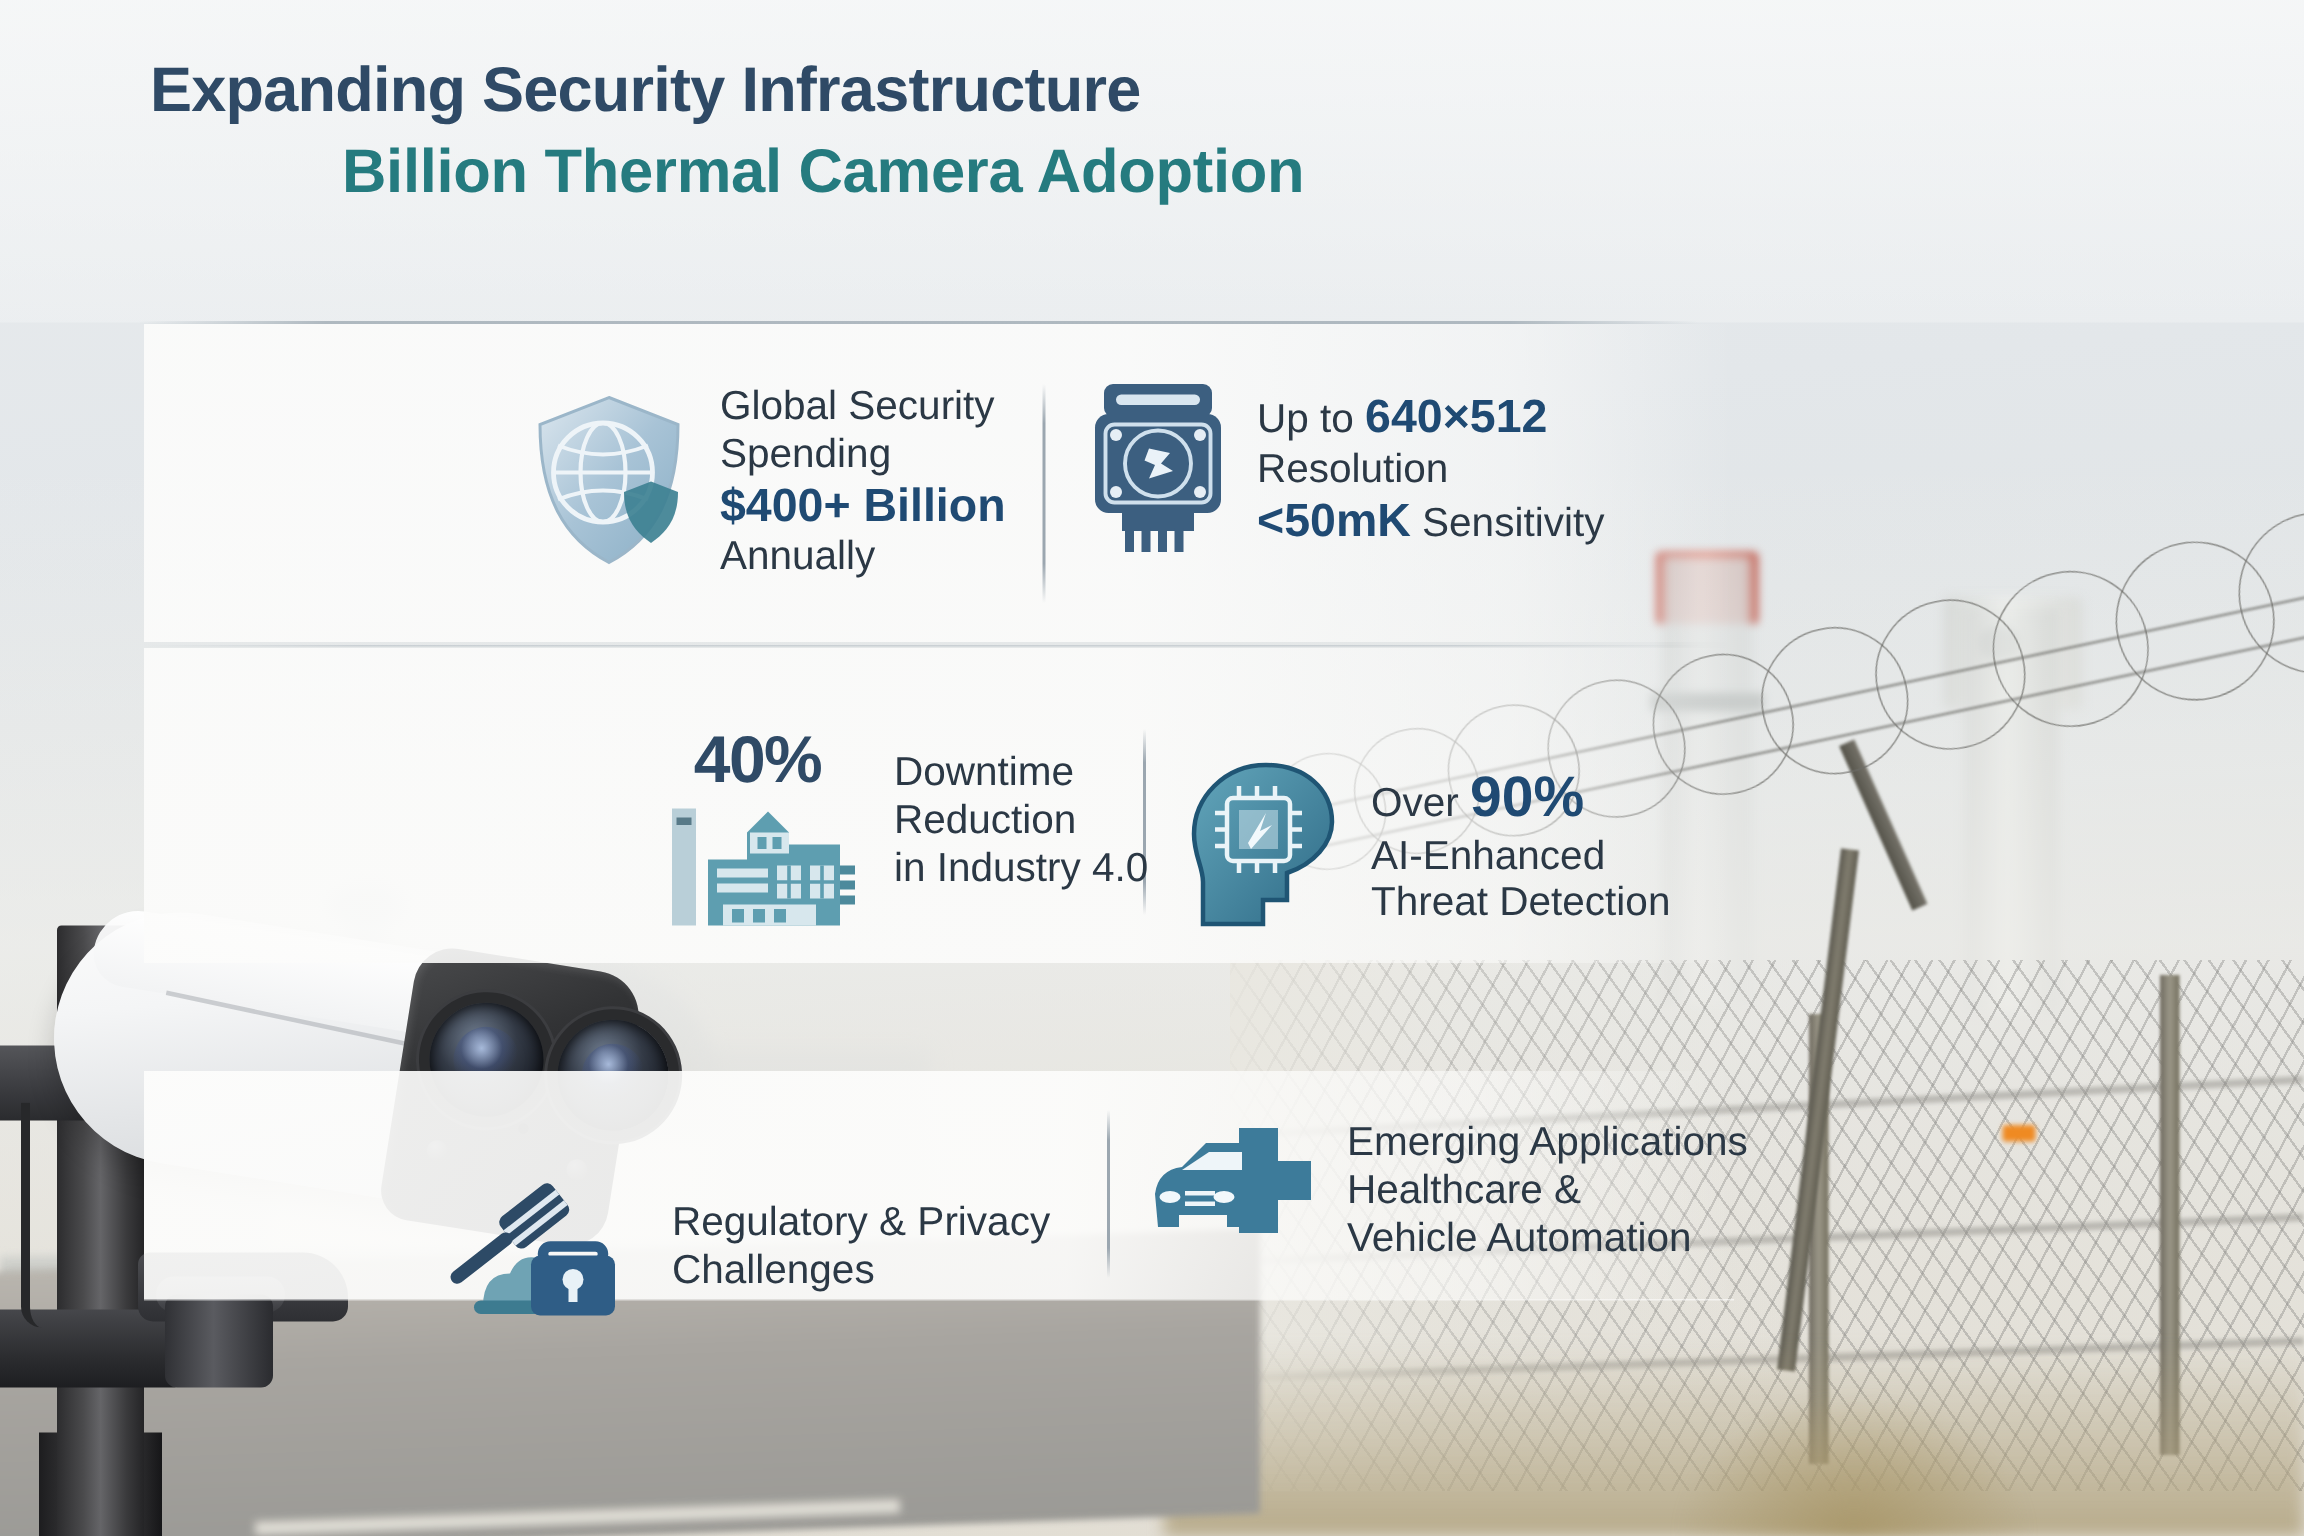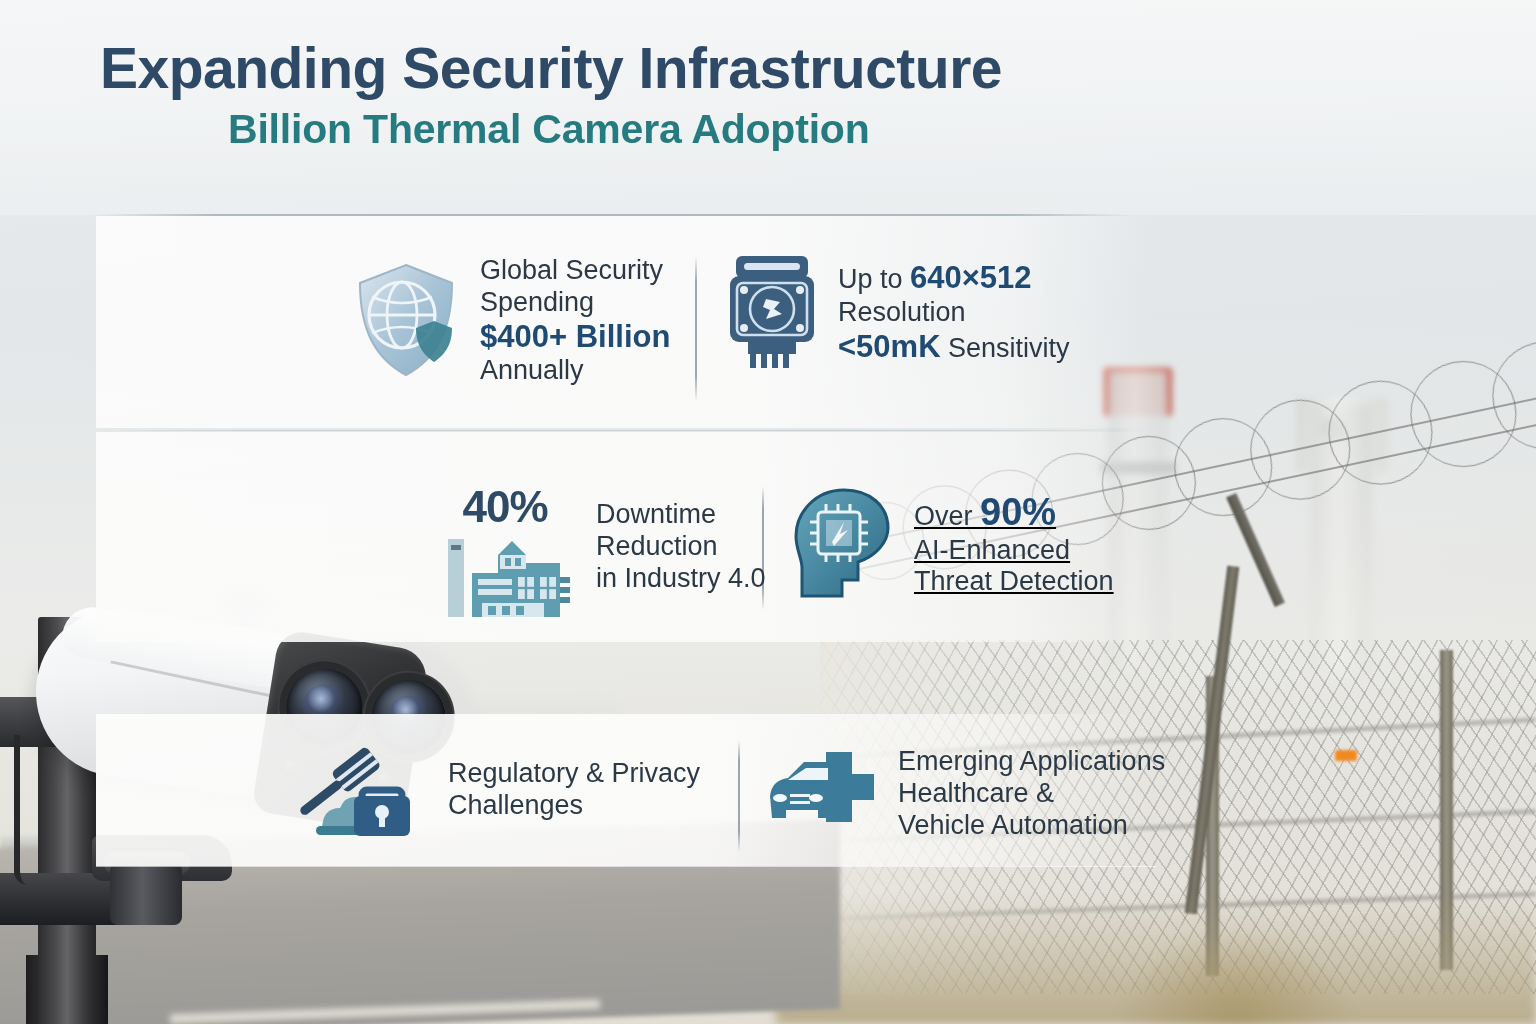--- a/index.html
+++ b/index.html
@@ -231,7 +231,7 @@
 
   .header { position:absolute; left:100px; top:38px; width:1020px; }
   .title {
-    font-size:57px; font-weight:700; color:#2f4a66; letter-spacing:-.5px;
+    font-size:42px; font-weight:700; color:#2f4a66; letter-spacing:-.5px;
     line-height:1.06; white-space:nowrap;
   }
   .subtitle {

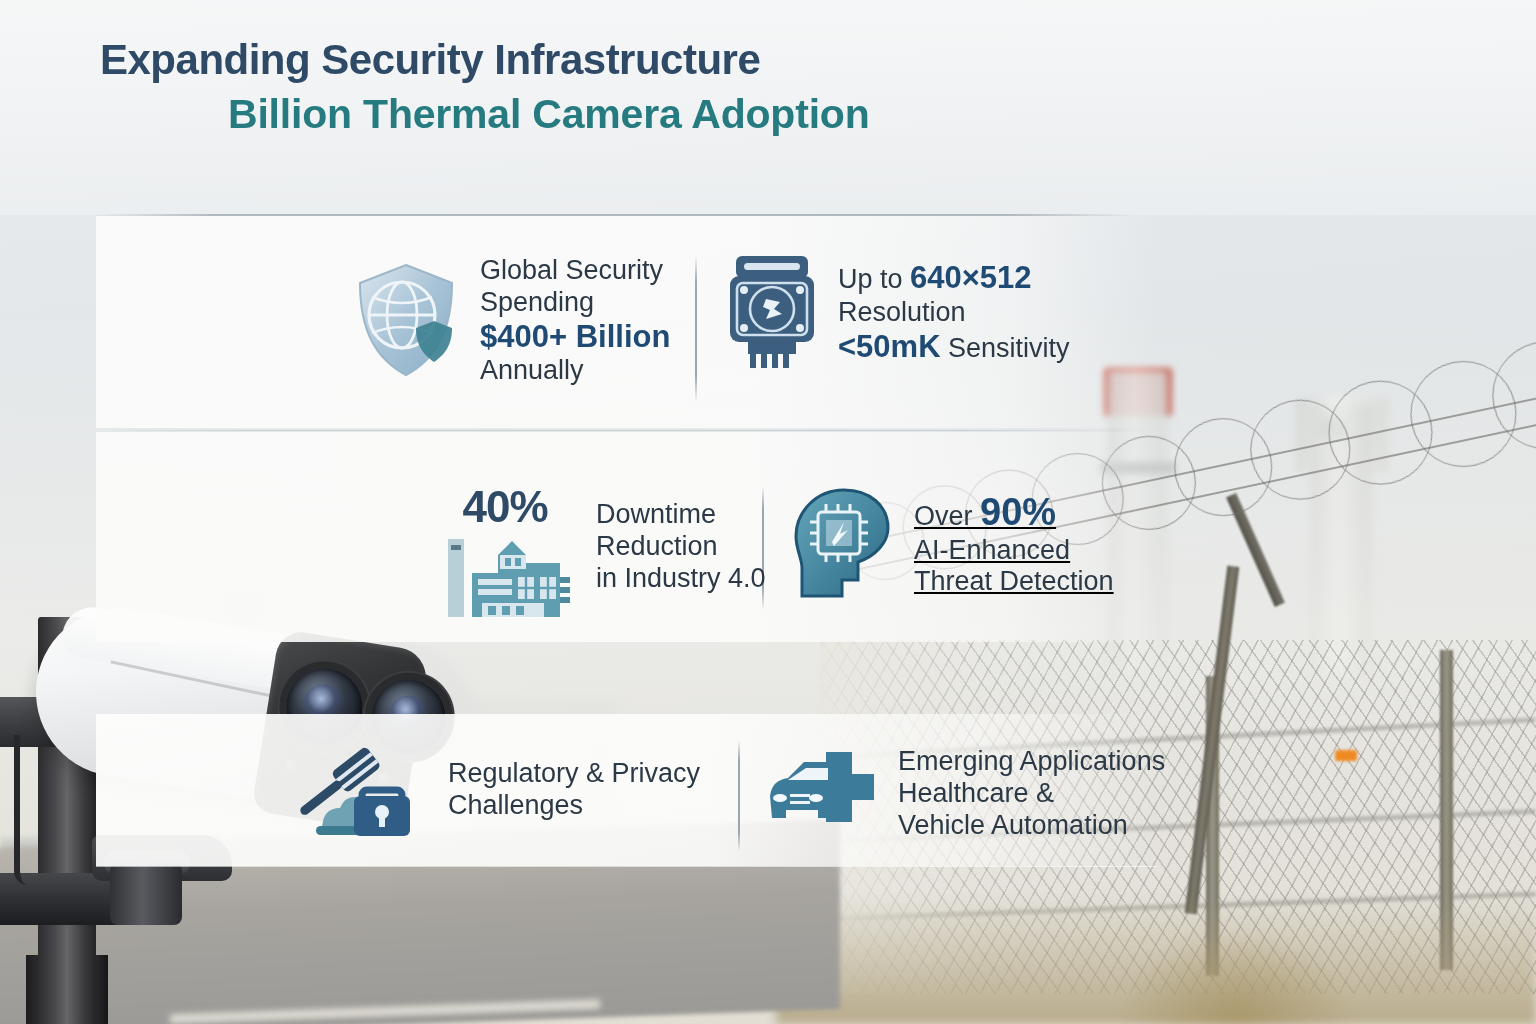--- a/index.html
+++ b/index.html
@@ -282,7 +282,7 @@
   .s1 { left:348px; top:255px; }
   .s2 { left:722px; top:252px; }
   .s3 { left:440px; top:485px; align-items:flex-end; }
-  .s4 { left:790px; top:484px;text-decoration:underline; }
+  .s4 { left:790px; top:504px; }
   .s5 { left:296px; top:742px; }
   .s6 { left:766px; top:746px; }
   .s3-col { display:flex; flex-direction:column; }

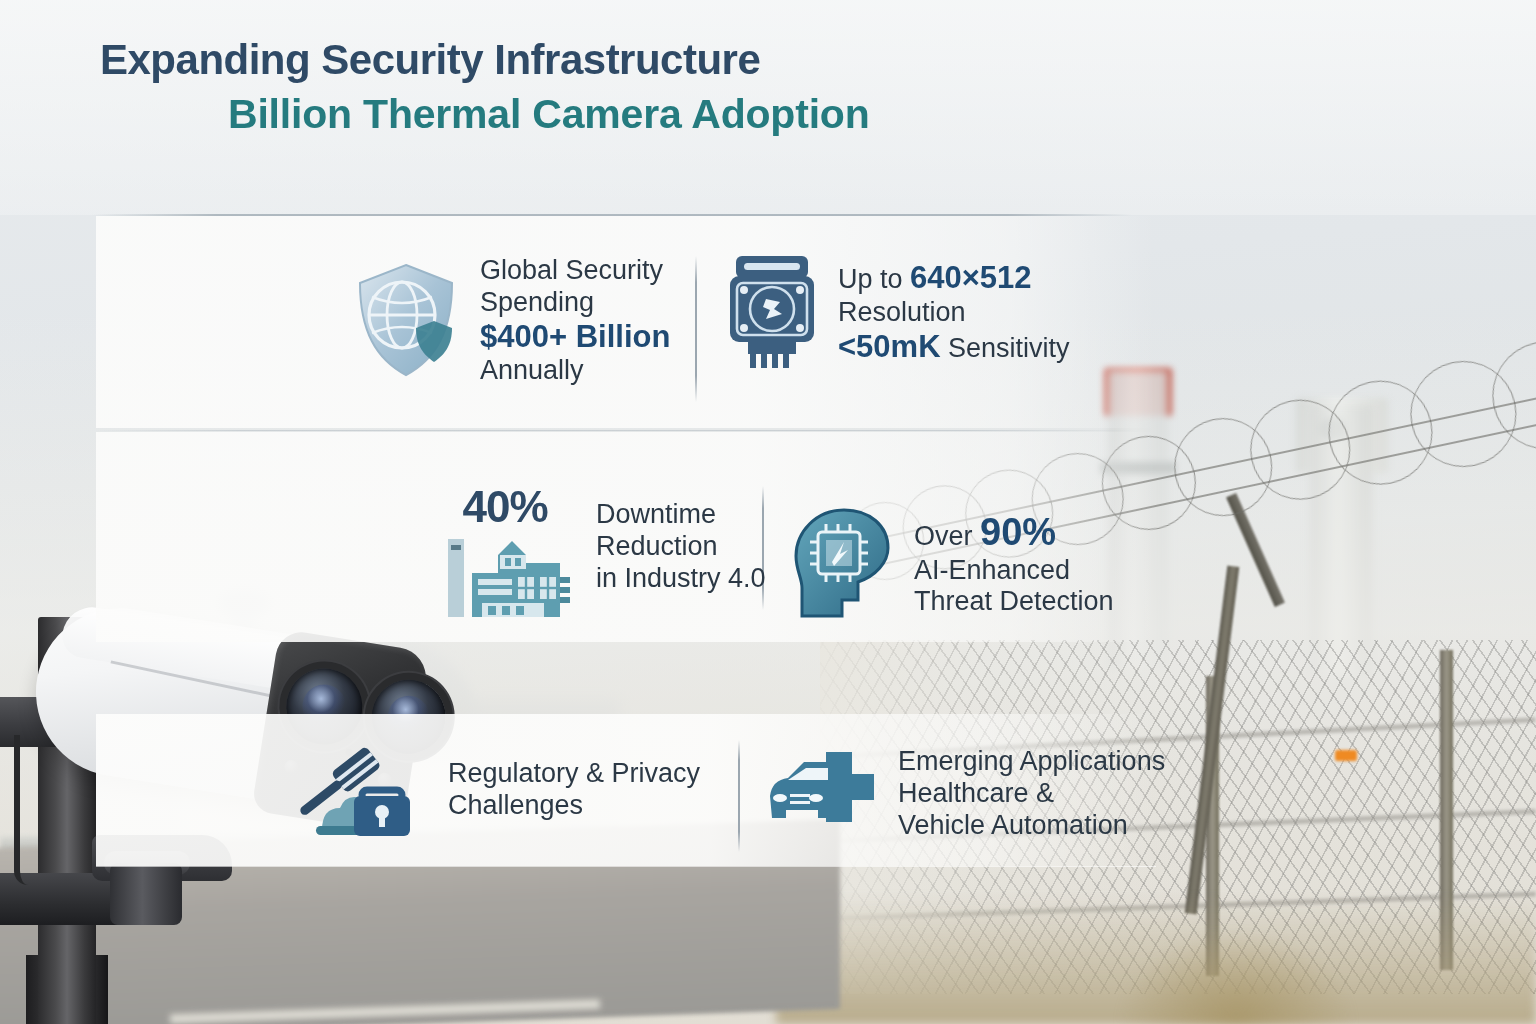--- a/index.html
+++ b/index.html
@@ -283,7 +283,7 @@
   .s2 { left:722px; top:252px; }
   .s3 { left:440px; top:485px; align-items:flex-end; }
   .s4 { left:790px; top:504px; }
-  .s5 { left:296px; top:742px; }
+  .s5 { left:296px; top:783px; }
   .s6 { left:766px; top:746px; }
   .s3-col { display:flex; flex-direction:column; }
 

